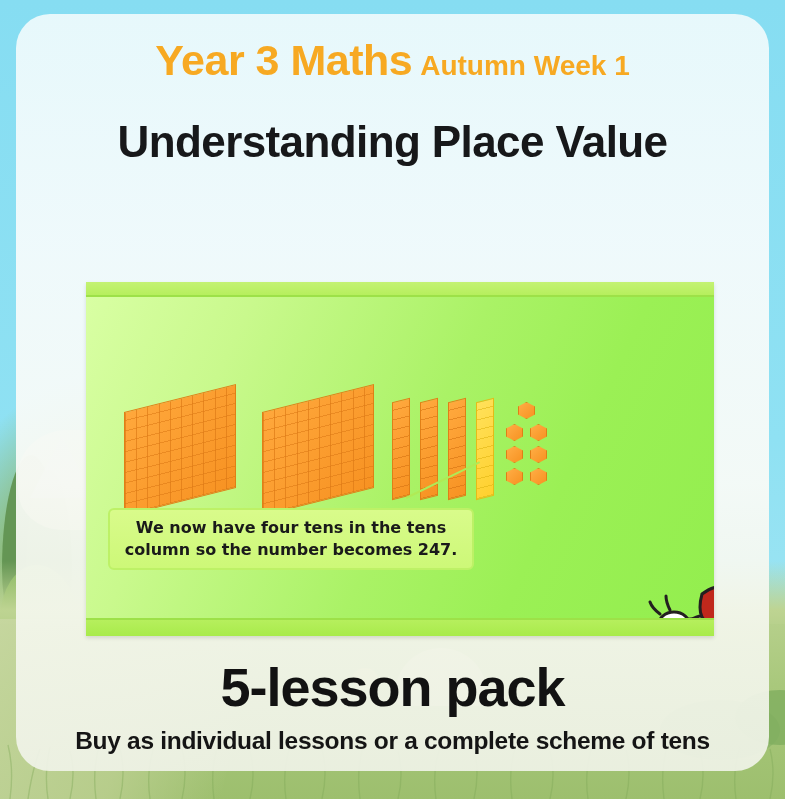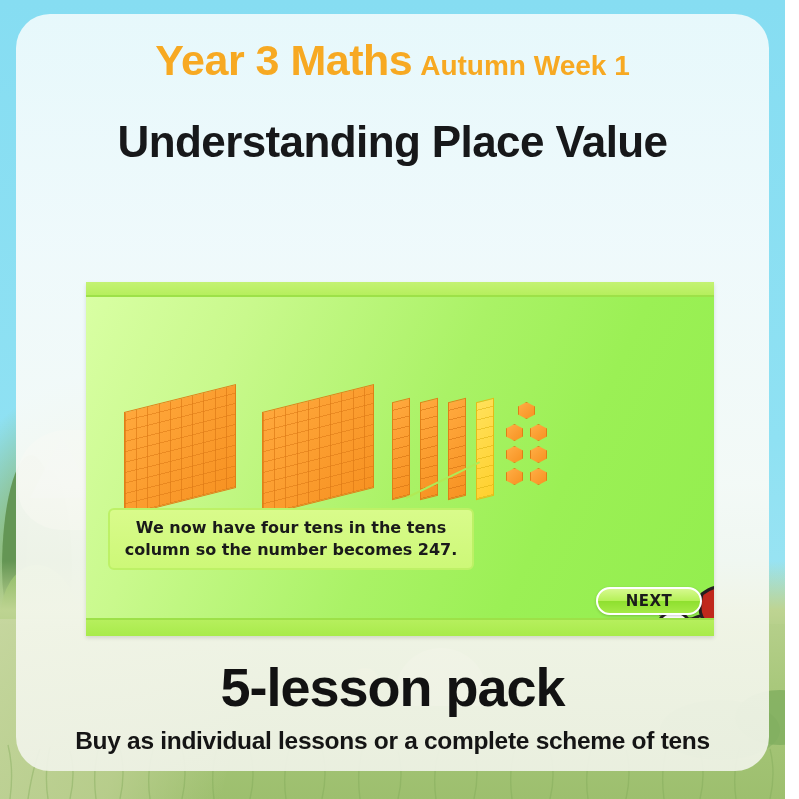--- a/index.html
+++ b/index.html
@@ -406,7 +406,6 @@
     </svg>
 
     <div class="slide-bottombar"></div>
-    <div class="navbtn next">NEXT</div>
   </div>
 
   <div class="pack">5-lesson pack</div>

